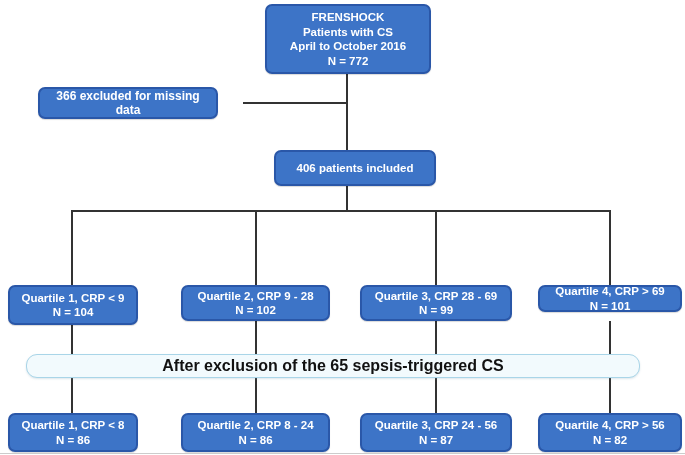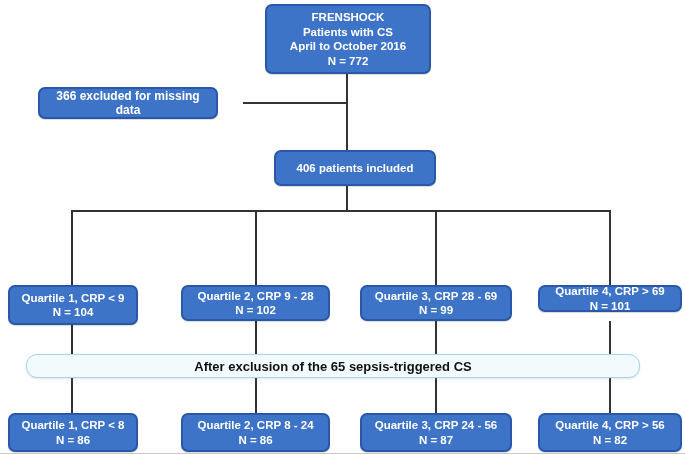--- a/index.html
+++ b/index.html
@@ -45,7 +45,7 @@
     border-radius: 11px;
     color: #111111;
     font-weight: 700;
-    font-size: 13px;
+    font-size: 16px;
     display: flex;
     align-items: center;
     justify-content: center;

